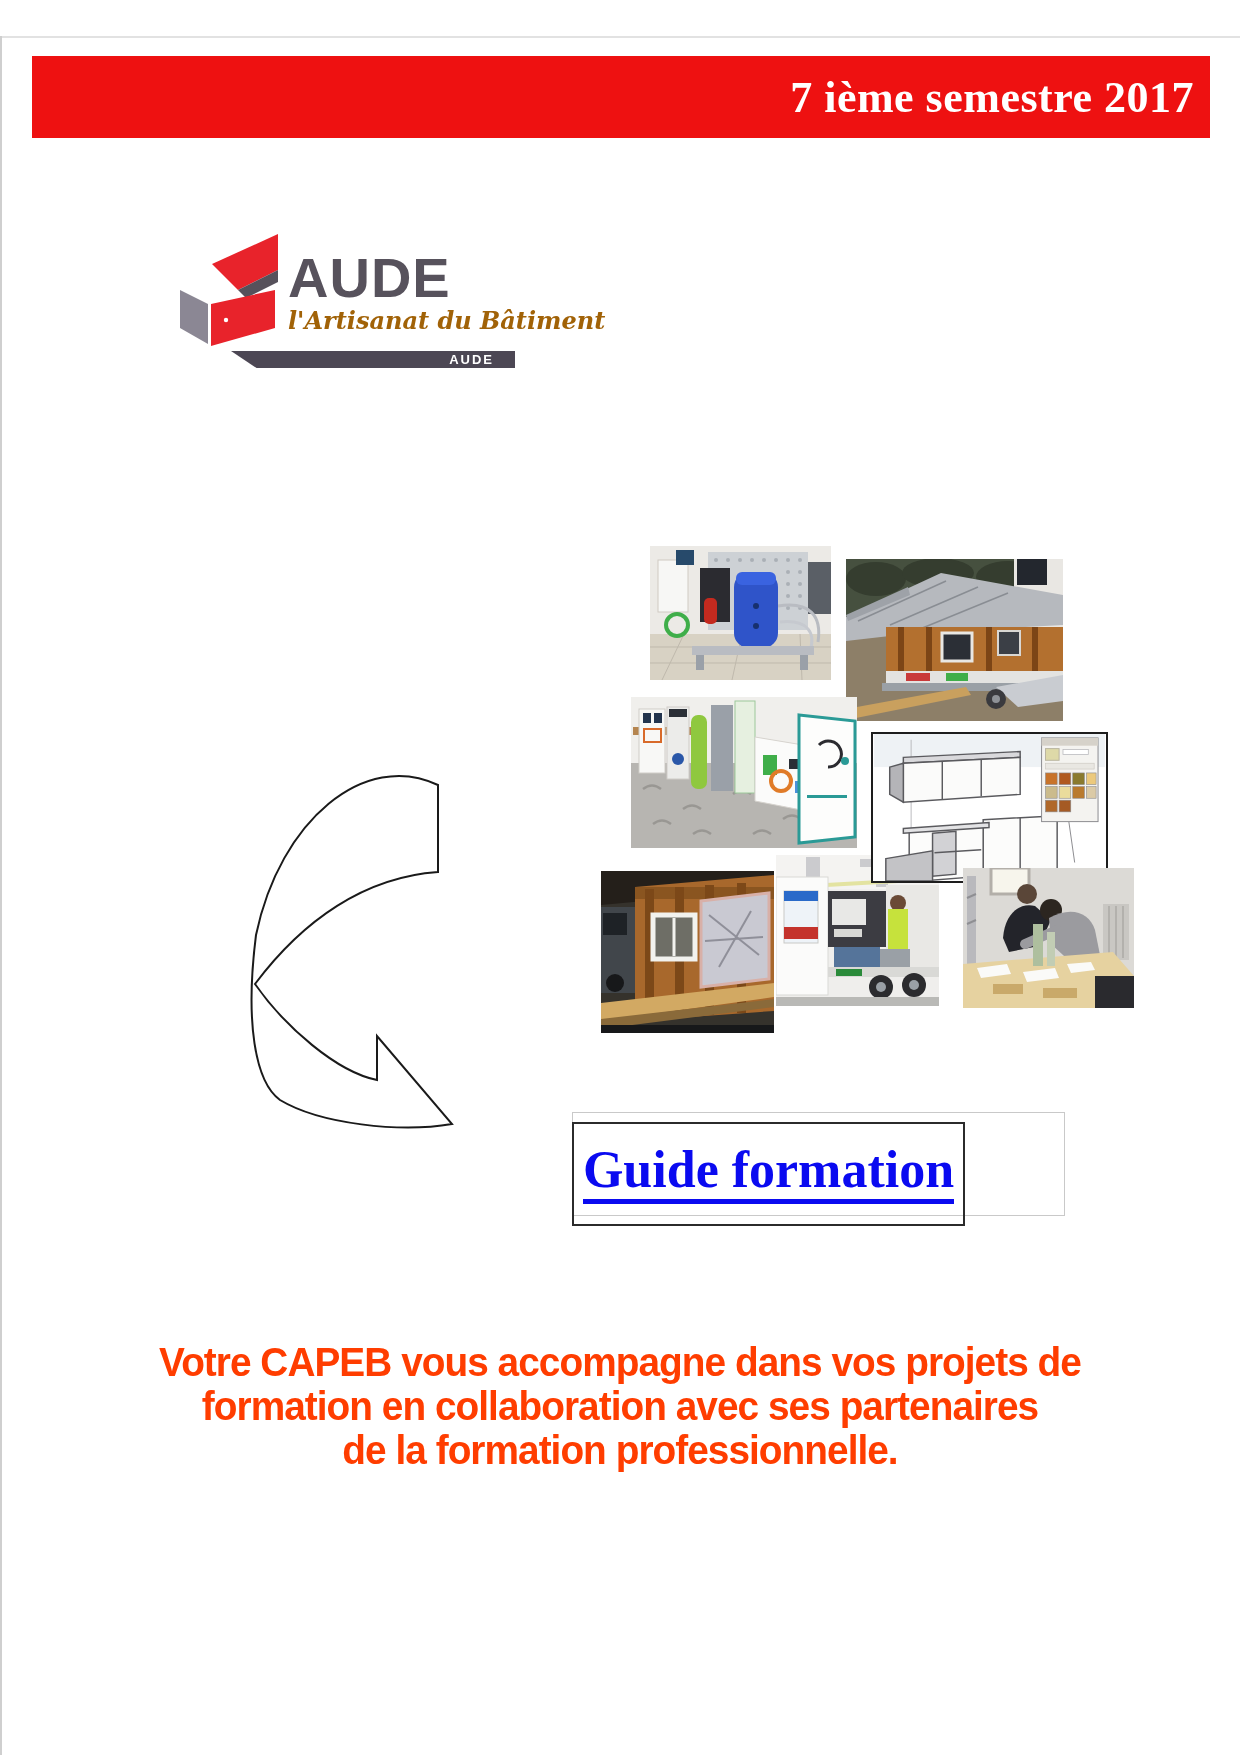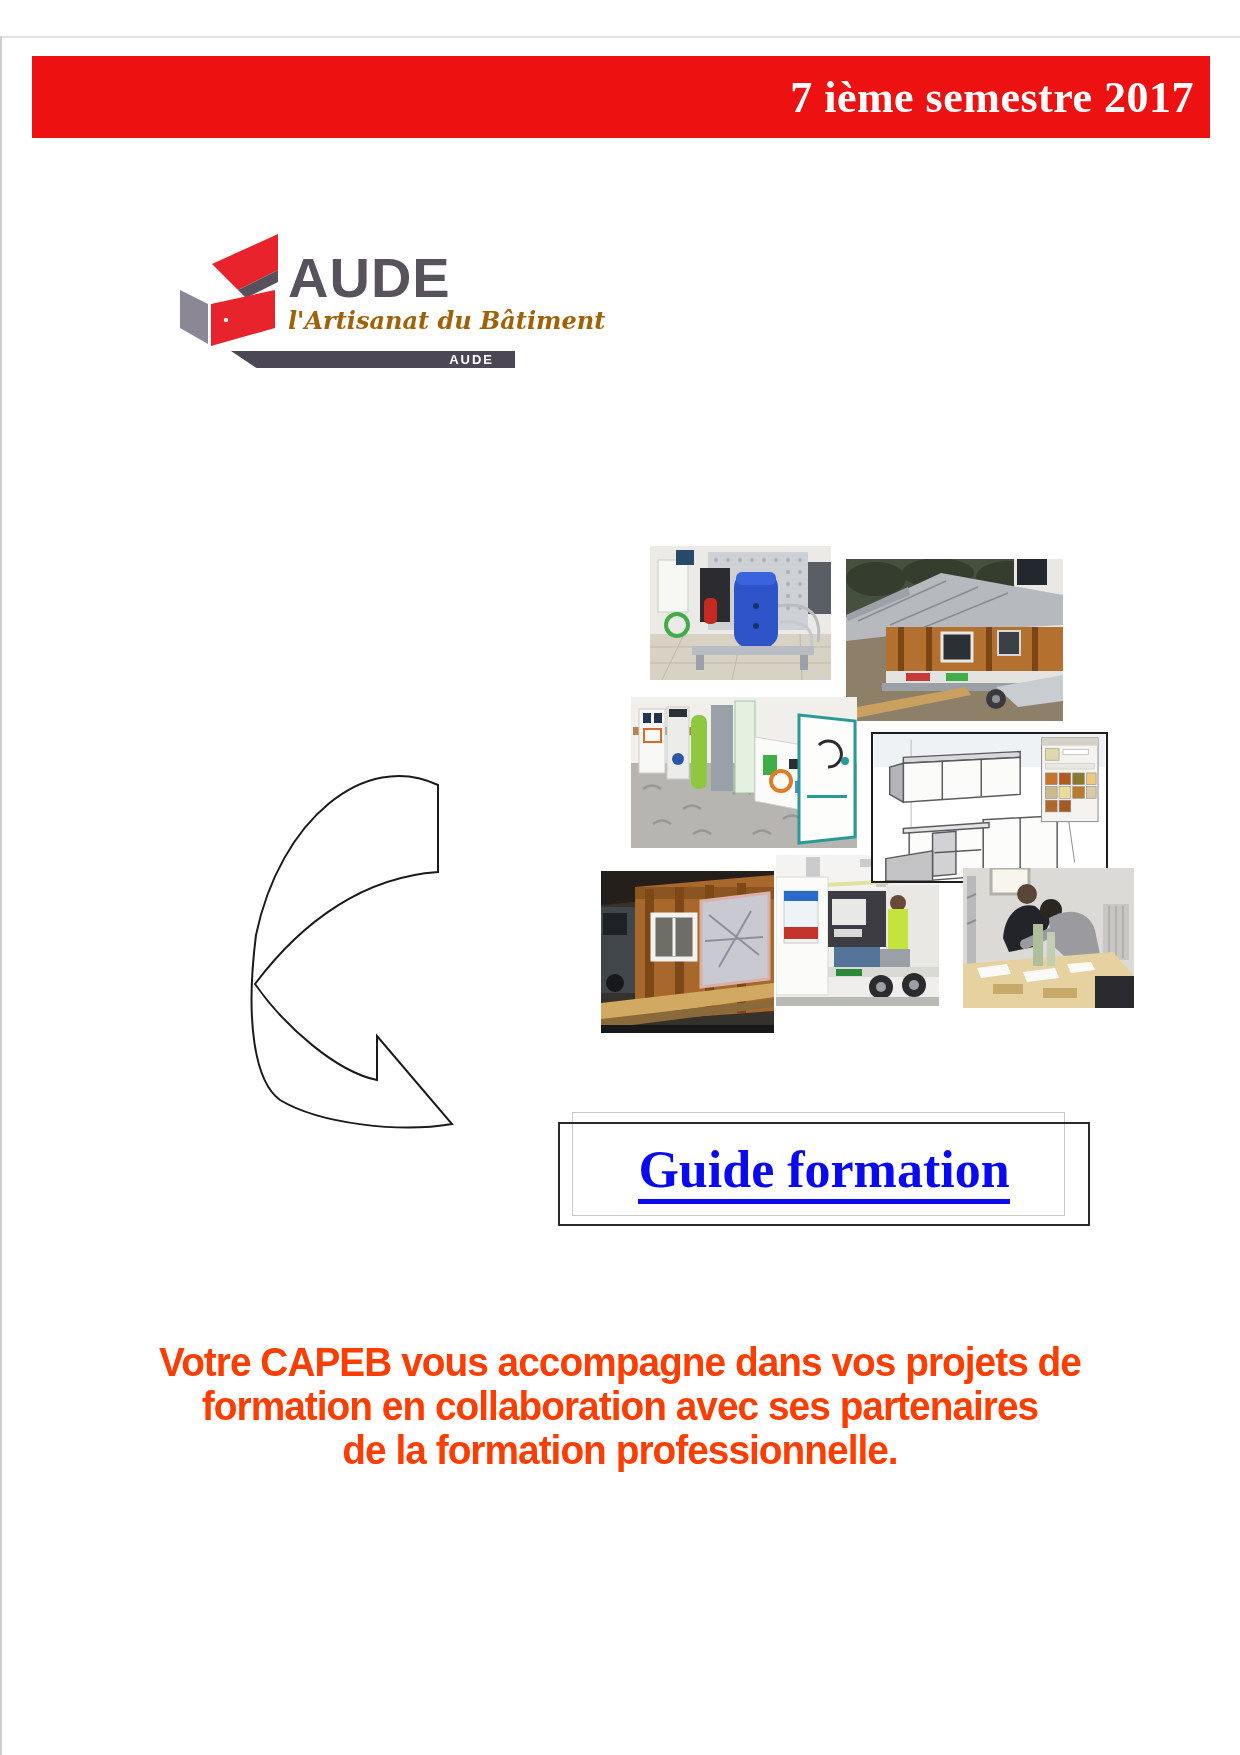--- a/index.html
+++ b/index.html
@@ -60,7 +60,7 @@
     border:1px solid #c9c9c9;background:#ffffff;
   }
   .guide-box{
-    position:absolute;left:558px;top:1122px;width:532px;height:104px;
+    position:absolute;left:572px;top:1122px;width:393px;height:104px;
     border:2px solid #2b2b2b;background:transparent;
     display:flex;align-items:center;justify-content:center;
   }

